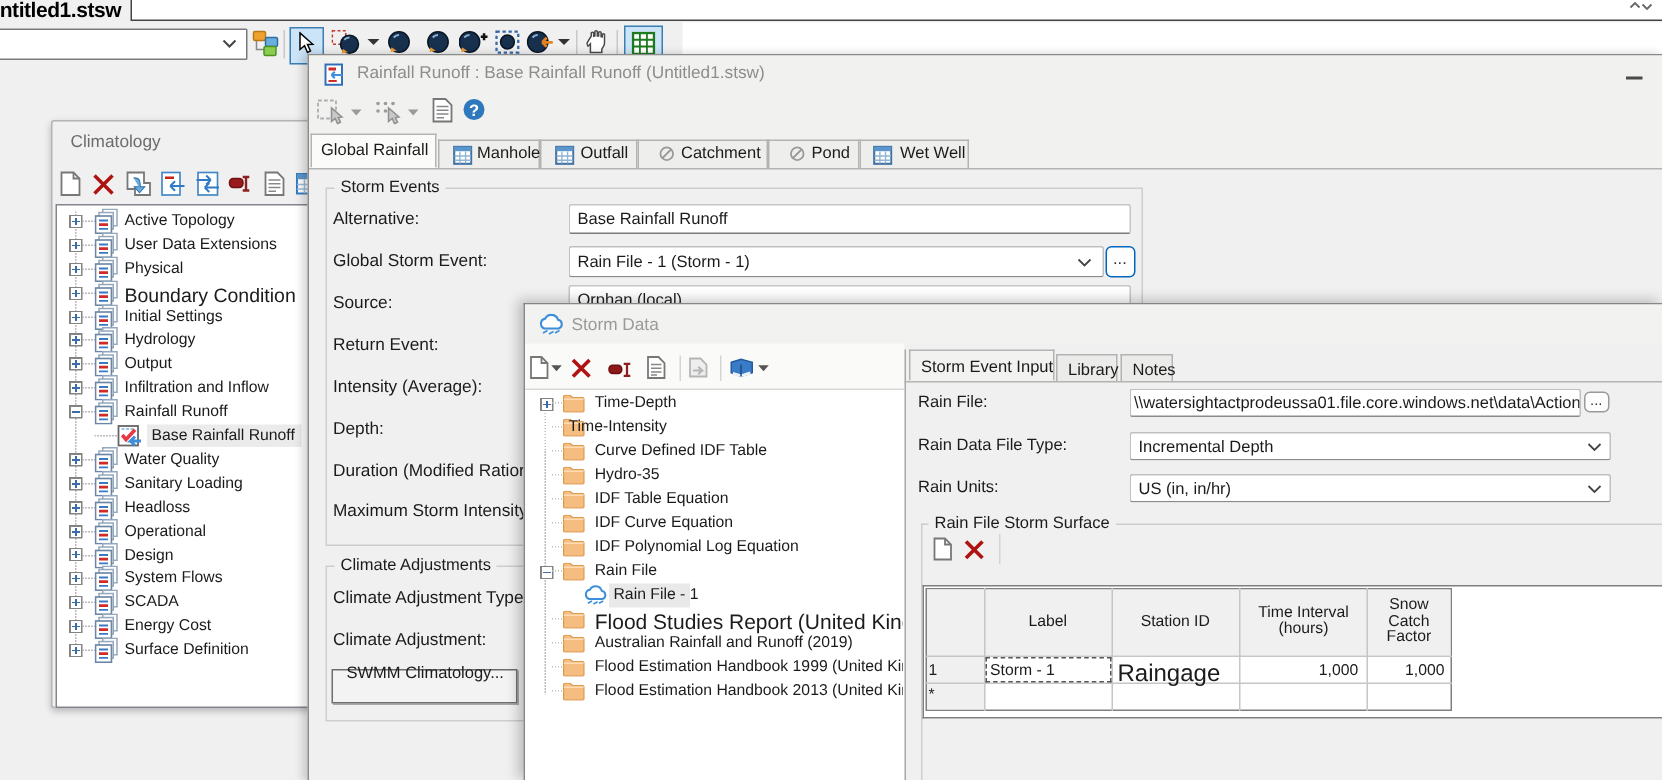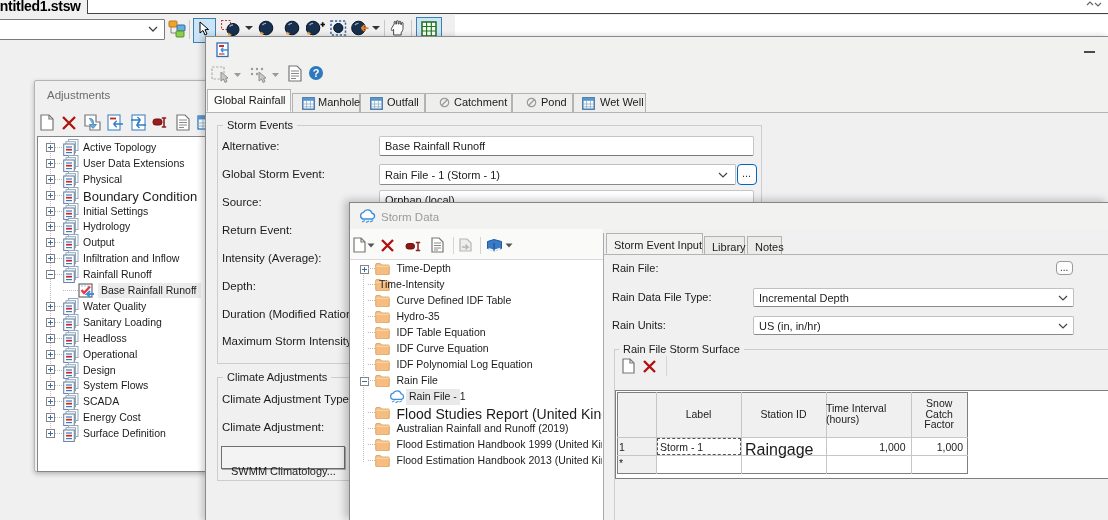--- a/index.html
+++ b/index.html
@@ -387,6 +387,7 @@
 <path d="M4 12 H9.5" stroke="#d02b2b" stroke-width="1.2"></path>
 <path d="M13.5 8 H6 M6 8 l2.2 -2.2 M6 8 l2.2 2.2" stroke="#3d8edb" stroke-width="1.4" fill="none"></path>
       </svg>
+<div class="lb" style="left:32px;top:6px;font-size:11.5px;color:#8d8d8d">Rainfall Runoff : Base Rainfall Runoff (Untitled1.stsw)</div>
 <div class="abs" style="left:878px;top:14px;width:11px;height:1.5px;background:#4a4a4a"></div>
       <svg class="abs" style="left:5px;top:29px" width="20" height="17" viewBox="0 0 20 17">
 <rect x="1" y="1" width="12" height="12" fill="none" stroke="#adadad" stroke-width="1.2" stroke-dasharray="2.5,1.5"></rect>

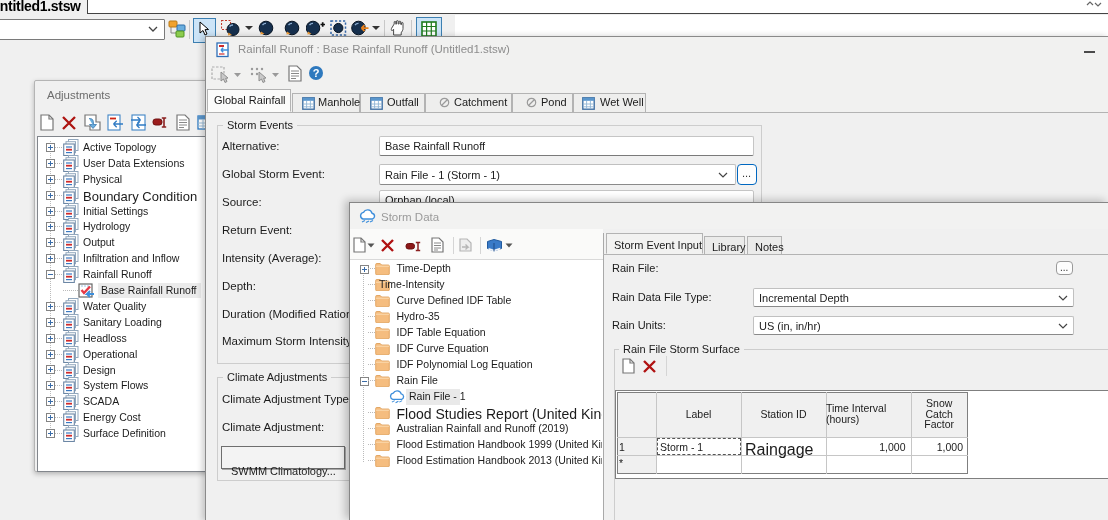--- a/index.html
+++ b/index.html
@@ -78,7 +78,7 @@
     </svg>
 
 <div class="abs" style="left:34px;top:80px;width:176px;height:390px;background:#f0f0f0;border:1px solid #b4b4b4;border-radius:2px;box-shadow:0 2px 5px rgba(0,0,0,0.25)">
- <div class="lb" style="left:12px;top:8px;font-size:11.5px;color:#6c6c6c">Adjustments</div>
+ <div class="lb" style="left:12px;top:8px;font-size:11.5px;color:#6c6c6c">Climatology</div>
  <svg class="abs" style="left:5px;top:33px" width="14" height="17" viewBox="0 0 14 17">
   <path d="M1 1 H9 L13 5 V16 H1 Z" fill="#fff" stroke="#777" stroke-width="1.2"></path>
   <path d="M9 1 L9 5 H13" fill="none" stroke="#777" stroke-width="1.2"></path>

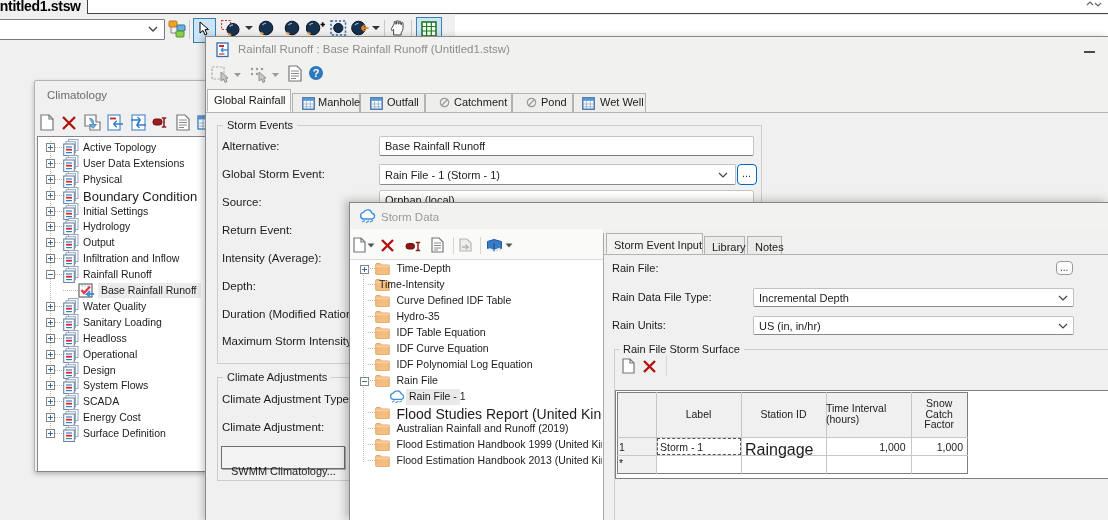--- a/index.html
+++ b/index.html
@@ -621,6 +621,9 @@
       <div class="lb" style="left:262px;top:59px;font-size:11px">Rain File:</div>
       <div class="lb" style="left:262px;top:87.5px;font-size:11px">Rain Data File Type:</div>
       <div class="lb" style="left:262px;top:115.5px;font-size:11px">Rain Units:</div>
+      <div class="abs" style="left:403px;top:56px;width:301px;height:19px;background:#fff;border:1px solid #c0c0c0;border-bottom:1px solid #8a8a8a;border-radius:2px;box-sizing:border-box;overflow:hidden">
+<div class="lb" style="left:2px;top:2.5px;font-size:11px">\\watersightactprodeussa01.file.core.windows.net\data\Action</div>
+      </div>
       <div class="abs" style="left:706px;top:58px;width:17px;height:14px;background:#fdfdfd;border:1px solid #9a9a9a;border-radius:4px;box-sizing:border-box"></div>
 <div class="lb" style="left:710px;top:59px;font-size:10px;color:#333">...</div>
       <div class="abs" style="left:403px;top:84.5px;width:321px;height:19.5px;background:#fff;border:1px solid #c0c0c0;border-bottom:1px solid #8a8a8a;border-radius:2px;box-sizing:border-box"></div>

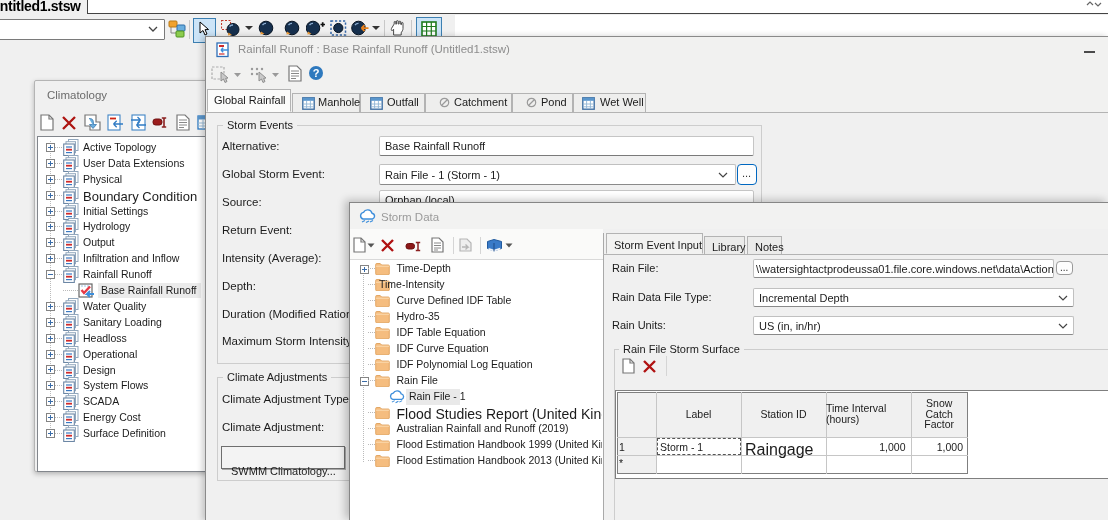--- a/index.html
+++ b/index.html
@@ -658,7 +658,7 @@
       <div class="abs" style="left:267px;top:251.5px;width:351.0px;height:1px;background:#c6c6c6"></div>
       <div class="lb" style="left:306px;top:205.2px;width:85px;text-align:center;font-size:10.5px">Label</div>
       <div class="lb" style="left:391px;top:205.2px;width:85px;text-align:center;font-size:10.5px">Station ID</div>
-      <div class="lb" style="left:476px;top:199.8px;width:86px;font-size:10.5px;line-height:11px">Time Interval<br>(hours)</div>
+      <div class="lb" style="left:476px;top:199.8px;width:86px;text-align:center;font-size:10.5px;line-height:11px">Time Interval<br>(hours)</div>
       <div class="lb" style="left:560.5px;top:195.2px;width:57.5px;text-align:center;font-size:10.5px;line-height:10.5px">Snow<br>Catch<br>Factor</div>
       <div class="lb" style="left:269px;top:238px;font-size:10.5px">1</div>
       <div class="abs" style="left:307.0px;top:235.0px;width:82.0px;height:14.5px;border:1px dashed #555"></div>

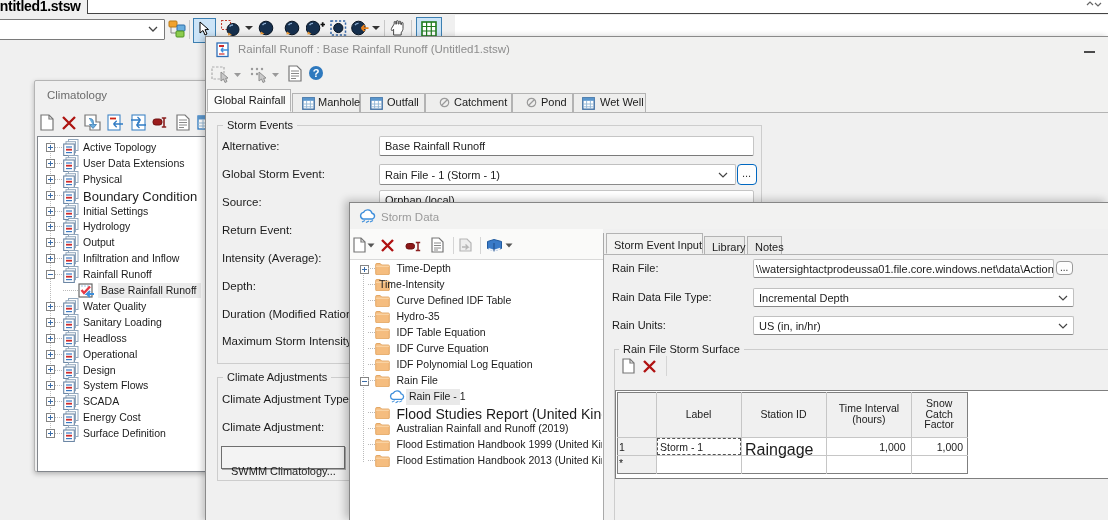--- a/index.html
+++ b/index.html
@@ -477,7 +477,7 @@
       <div class="lb" style="left:16px;top:356.0px;font-size:11.5px">Climate Adjustment Type:</div>
       <div class="lb" style="left:16px;top:384.0px;font-size:11.5px">Climate Adjustment:</div>
       <div class="abs" style="left:14.5px;top:409px;width:122px;height:21px;background:#f3f3f3;border:1px solid #6e6e6e;box-shadow:1px 1px 0 #a8a8a8"></div>
-<div class="lb" style="left:25px;top:428px;font-size:11px">SWMM Climatology...</div>
+<div class="lb" style="left:25px;top:406px;font-size:11px">SWMM Climatology...</div>
     </div>
 <div class="abs" style="left:349px;top:202px;width:759px;height:318px;background:#f0f0f0;border-left:1px solid #868686;border-top:1px solid #868686;box-shadow:-4px -2px 8px rgba(0,0,0,0.22)">
       <div class="abs" style="left:0;top:0;width:759px;height:26px;background:#f2f2f1"></div>

